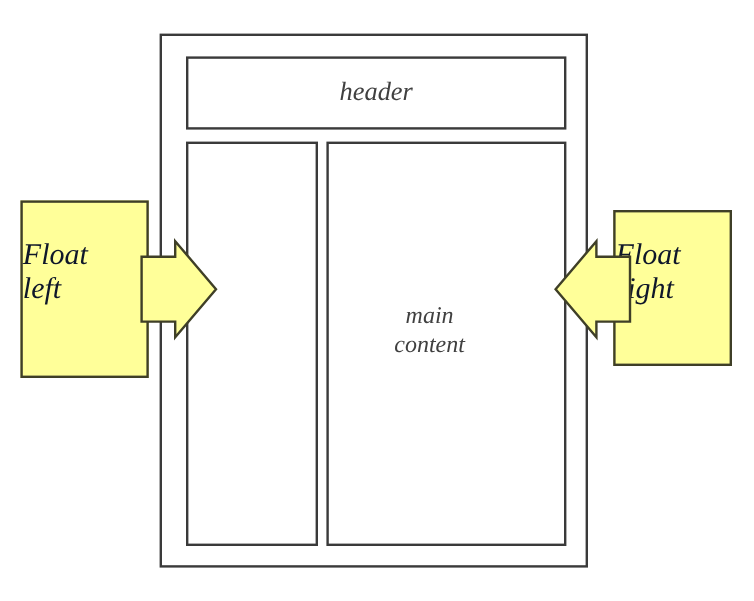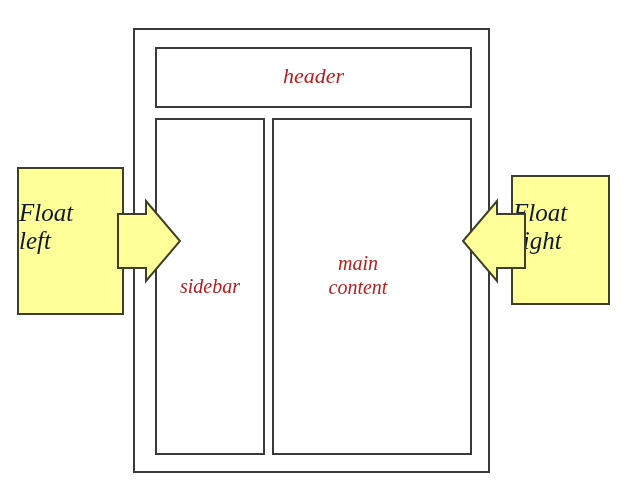--- a/index.html
+++ b/index.html
@@ -64,7 +64,7 @@
   .region-label {
     position: absolute;
     font-style: italic;
-    color: #b91c1c;
+    color: #404040;
     text-align: center;
     line-height: 1.22;
     white-space: pre-line;

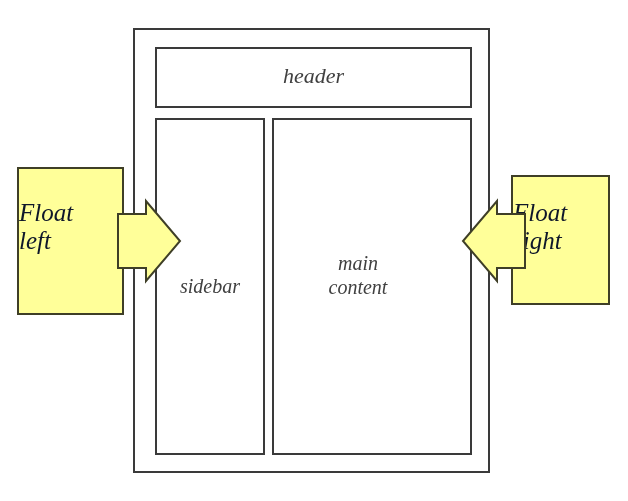--- a/index.html
+++ b/index.html
@@ -165,7 +165,6 @@
   <div class="region-label" id="header-label">header</div>
 
   <div class="box" id="sidebar-box"></div>
-  <div class="region-label" id="sidebar-label">sidebar</div>
 
   <div class="box" id="main-box"></div>
   <div class="region-label" id="main-label">main

